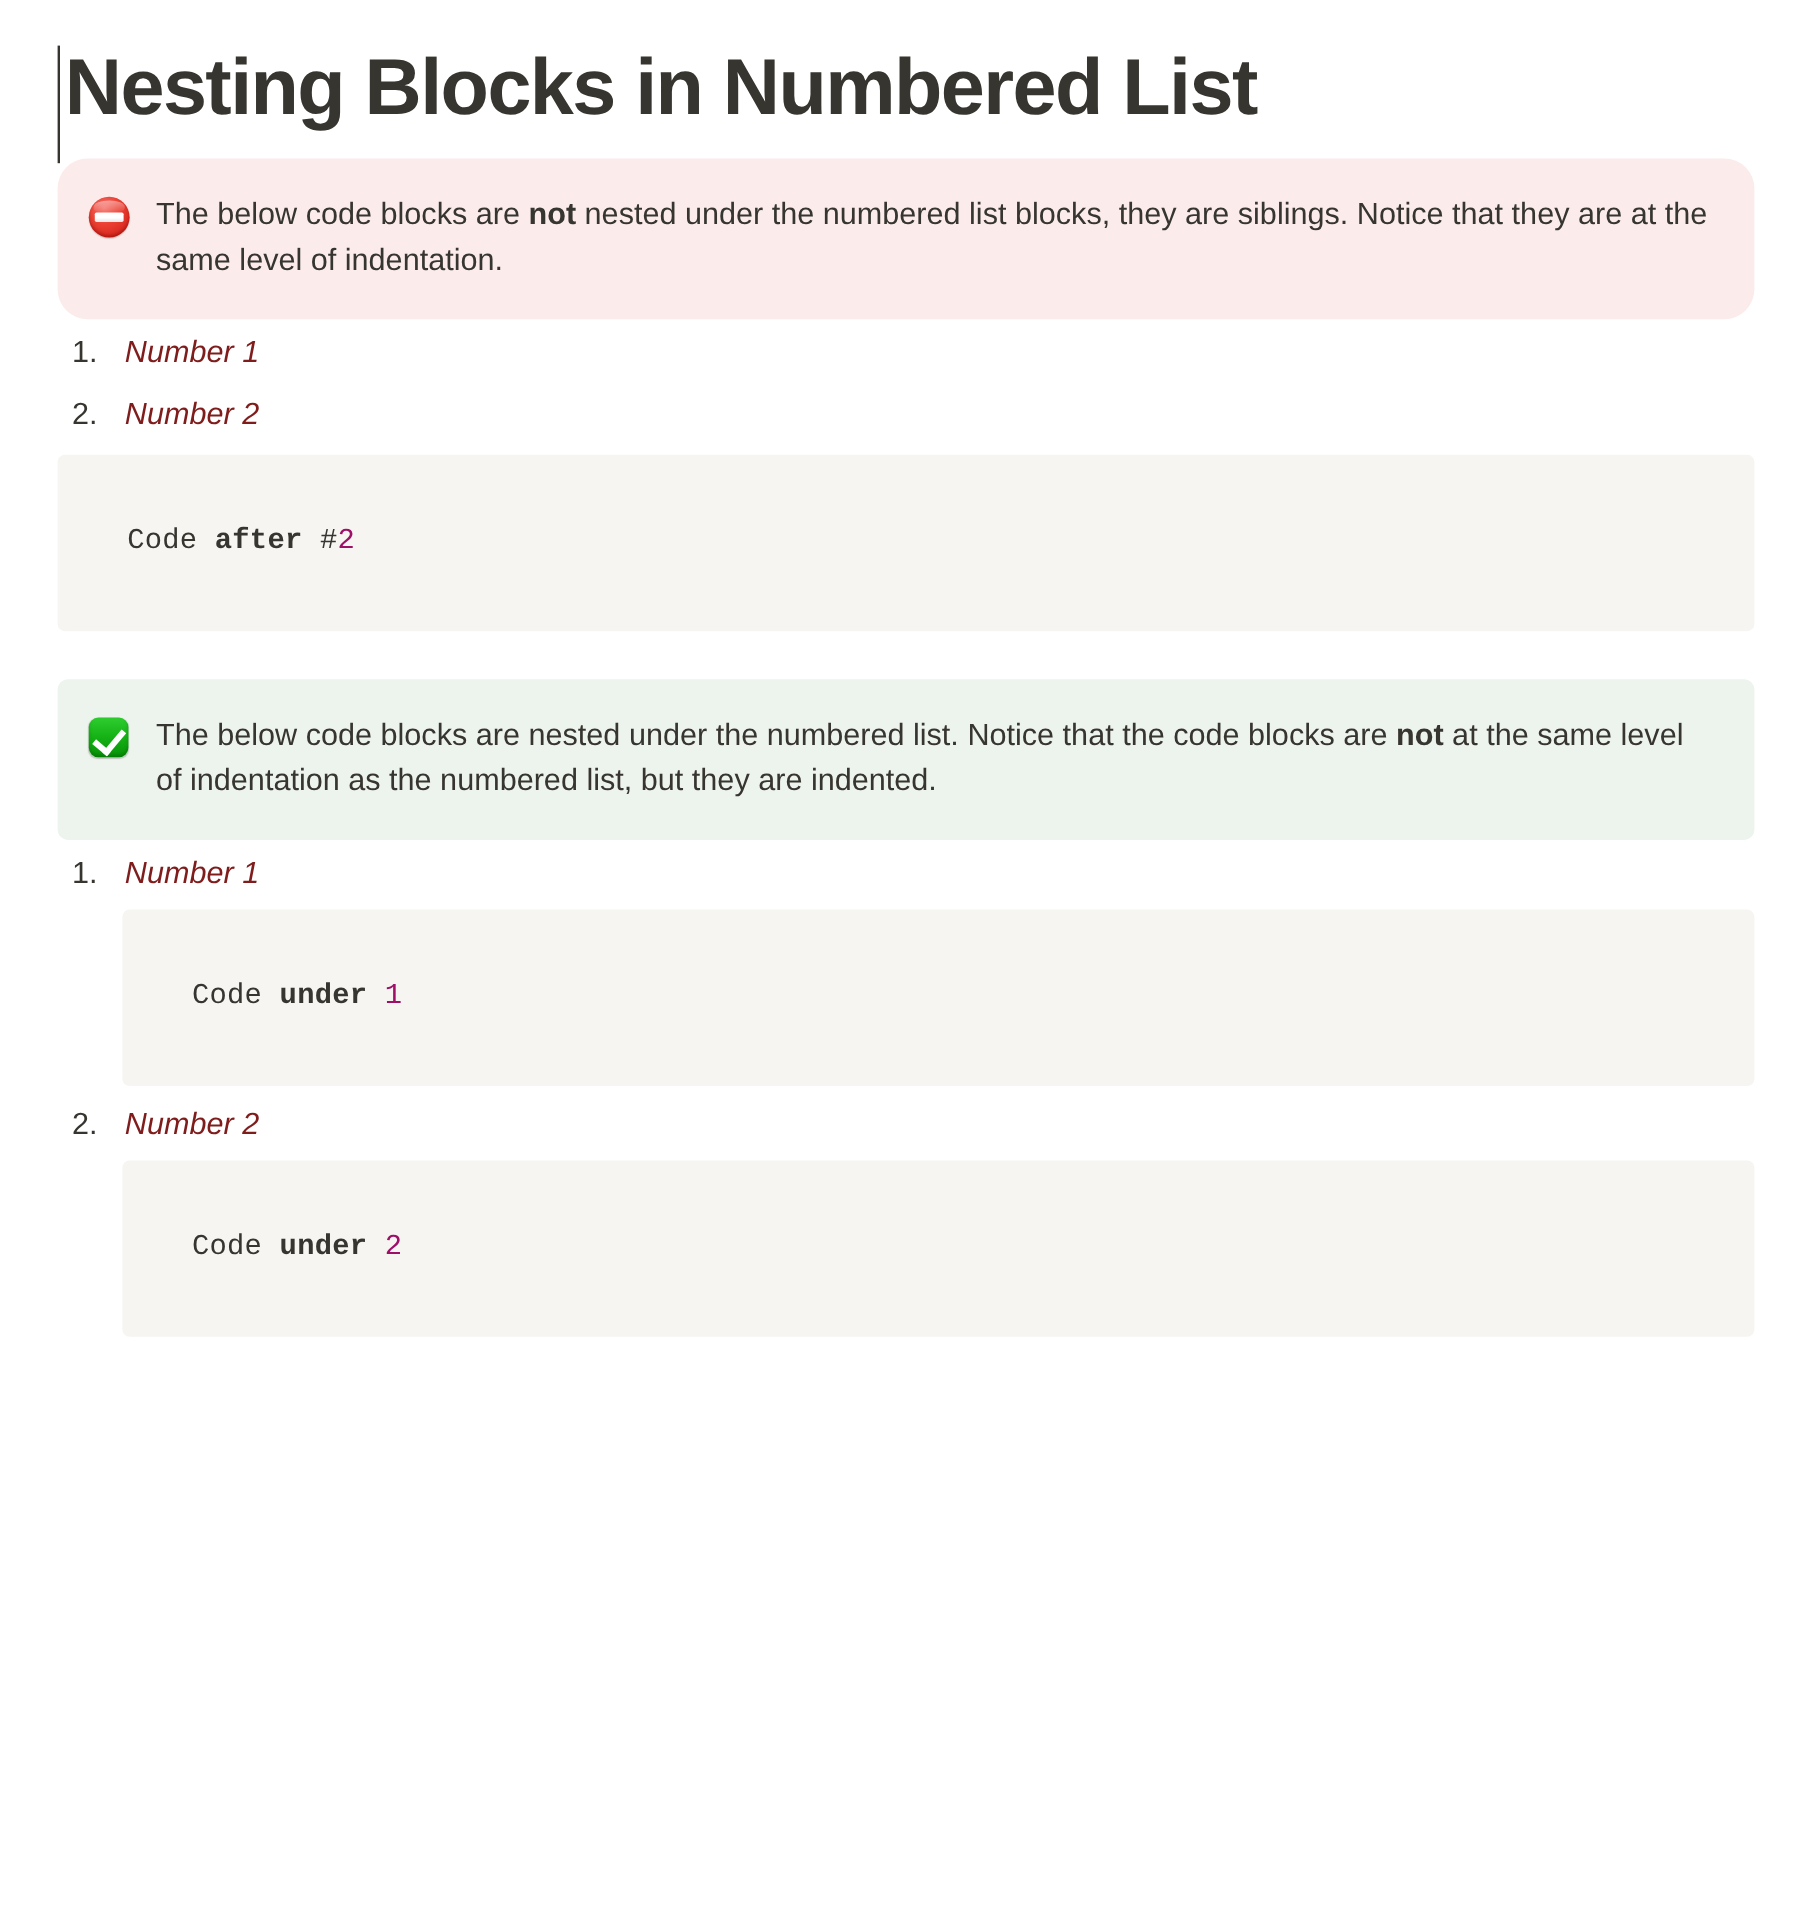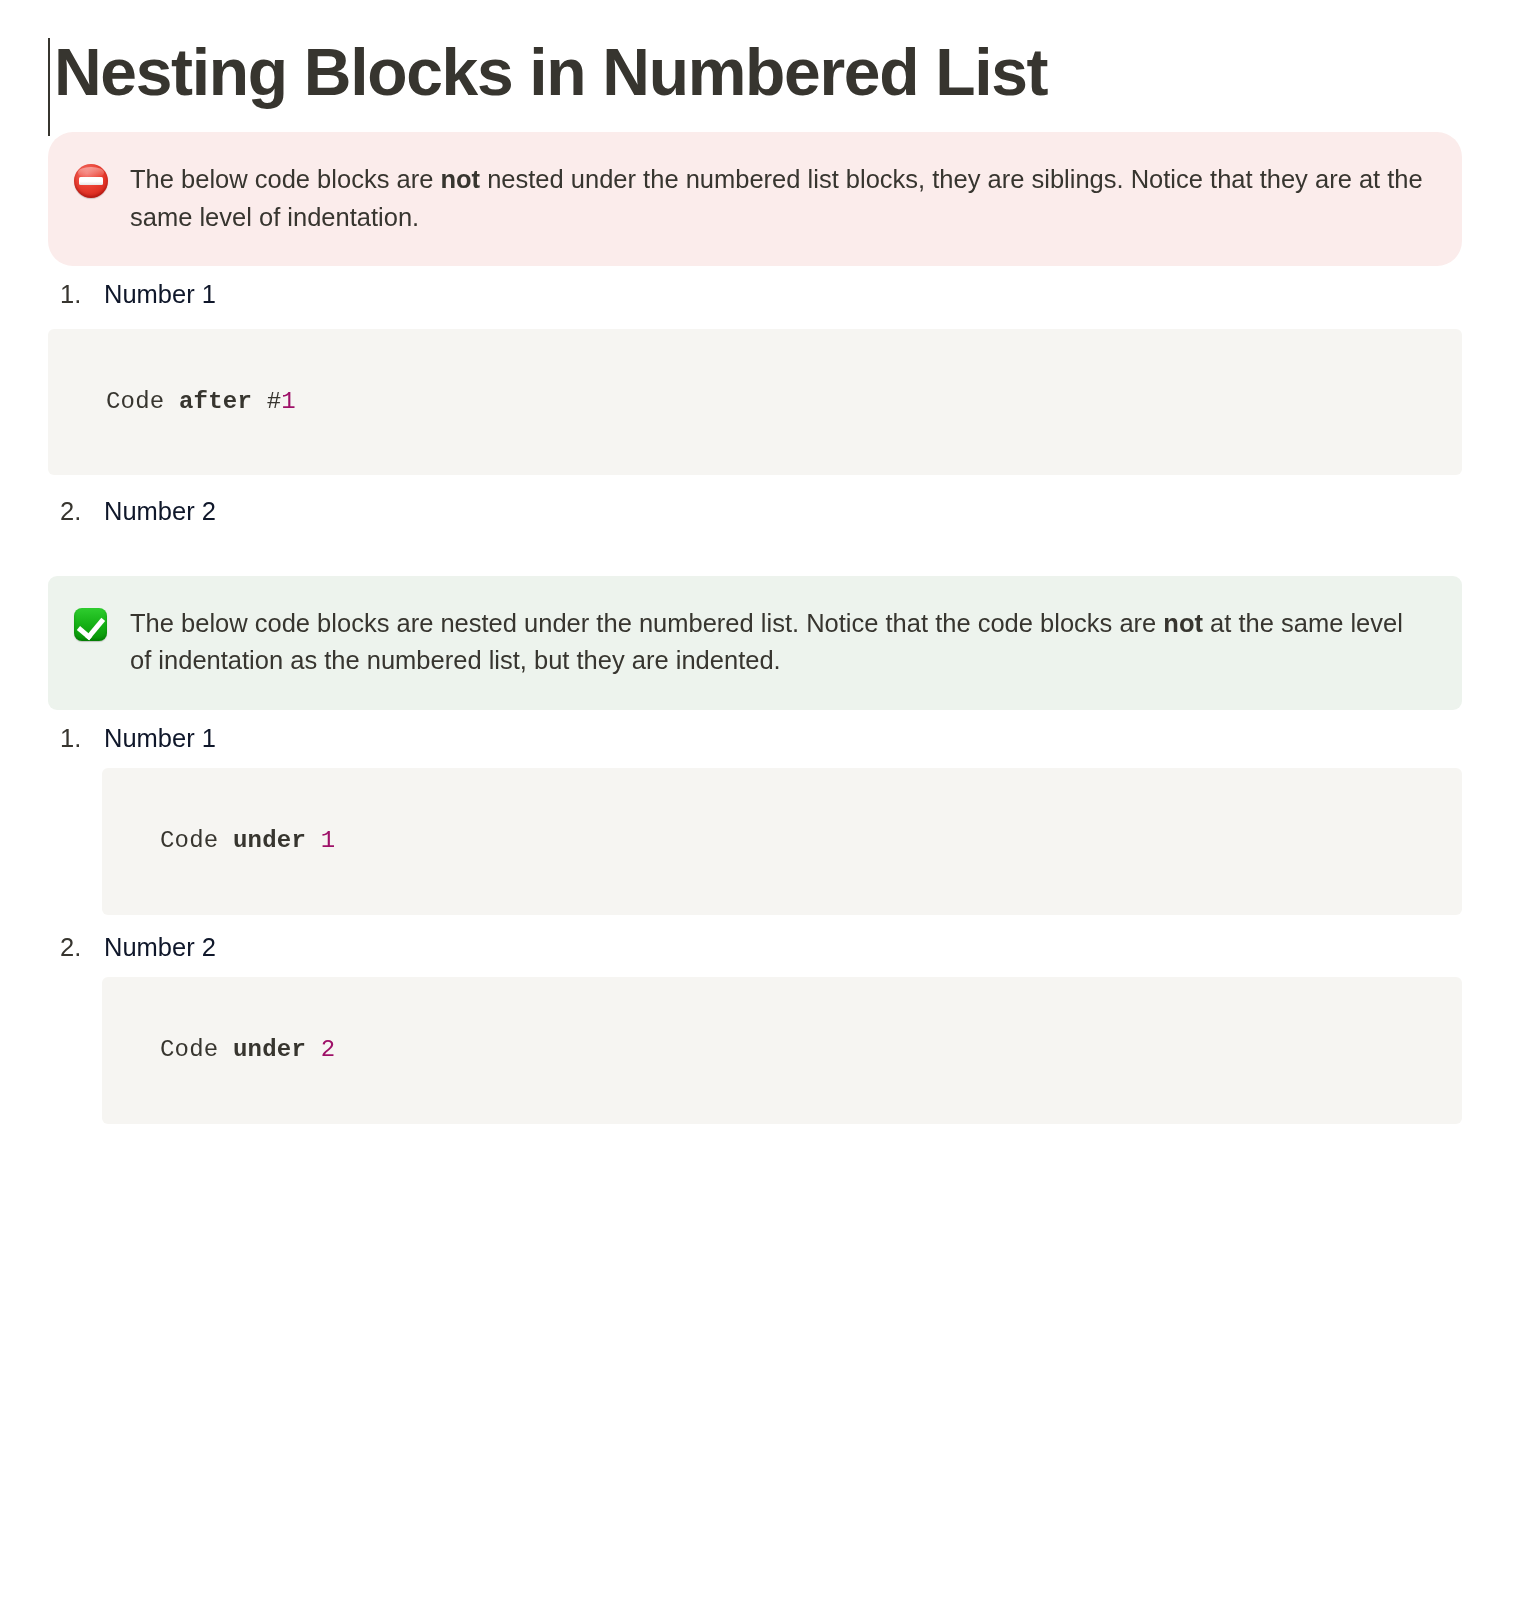--- a/index.html
+++ b/index.html
@@ -148,7 +148,7 @@
     color: #37352f;
     font-size: 25.5px;
   }
-  .list-label { color: #0f172a; }
+  .list-label { color: #7f1d1d; font-style: italic; }
 
   
   .code-block {

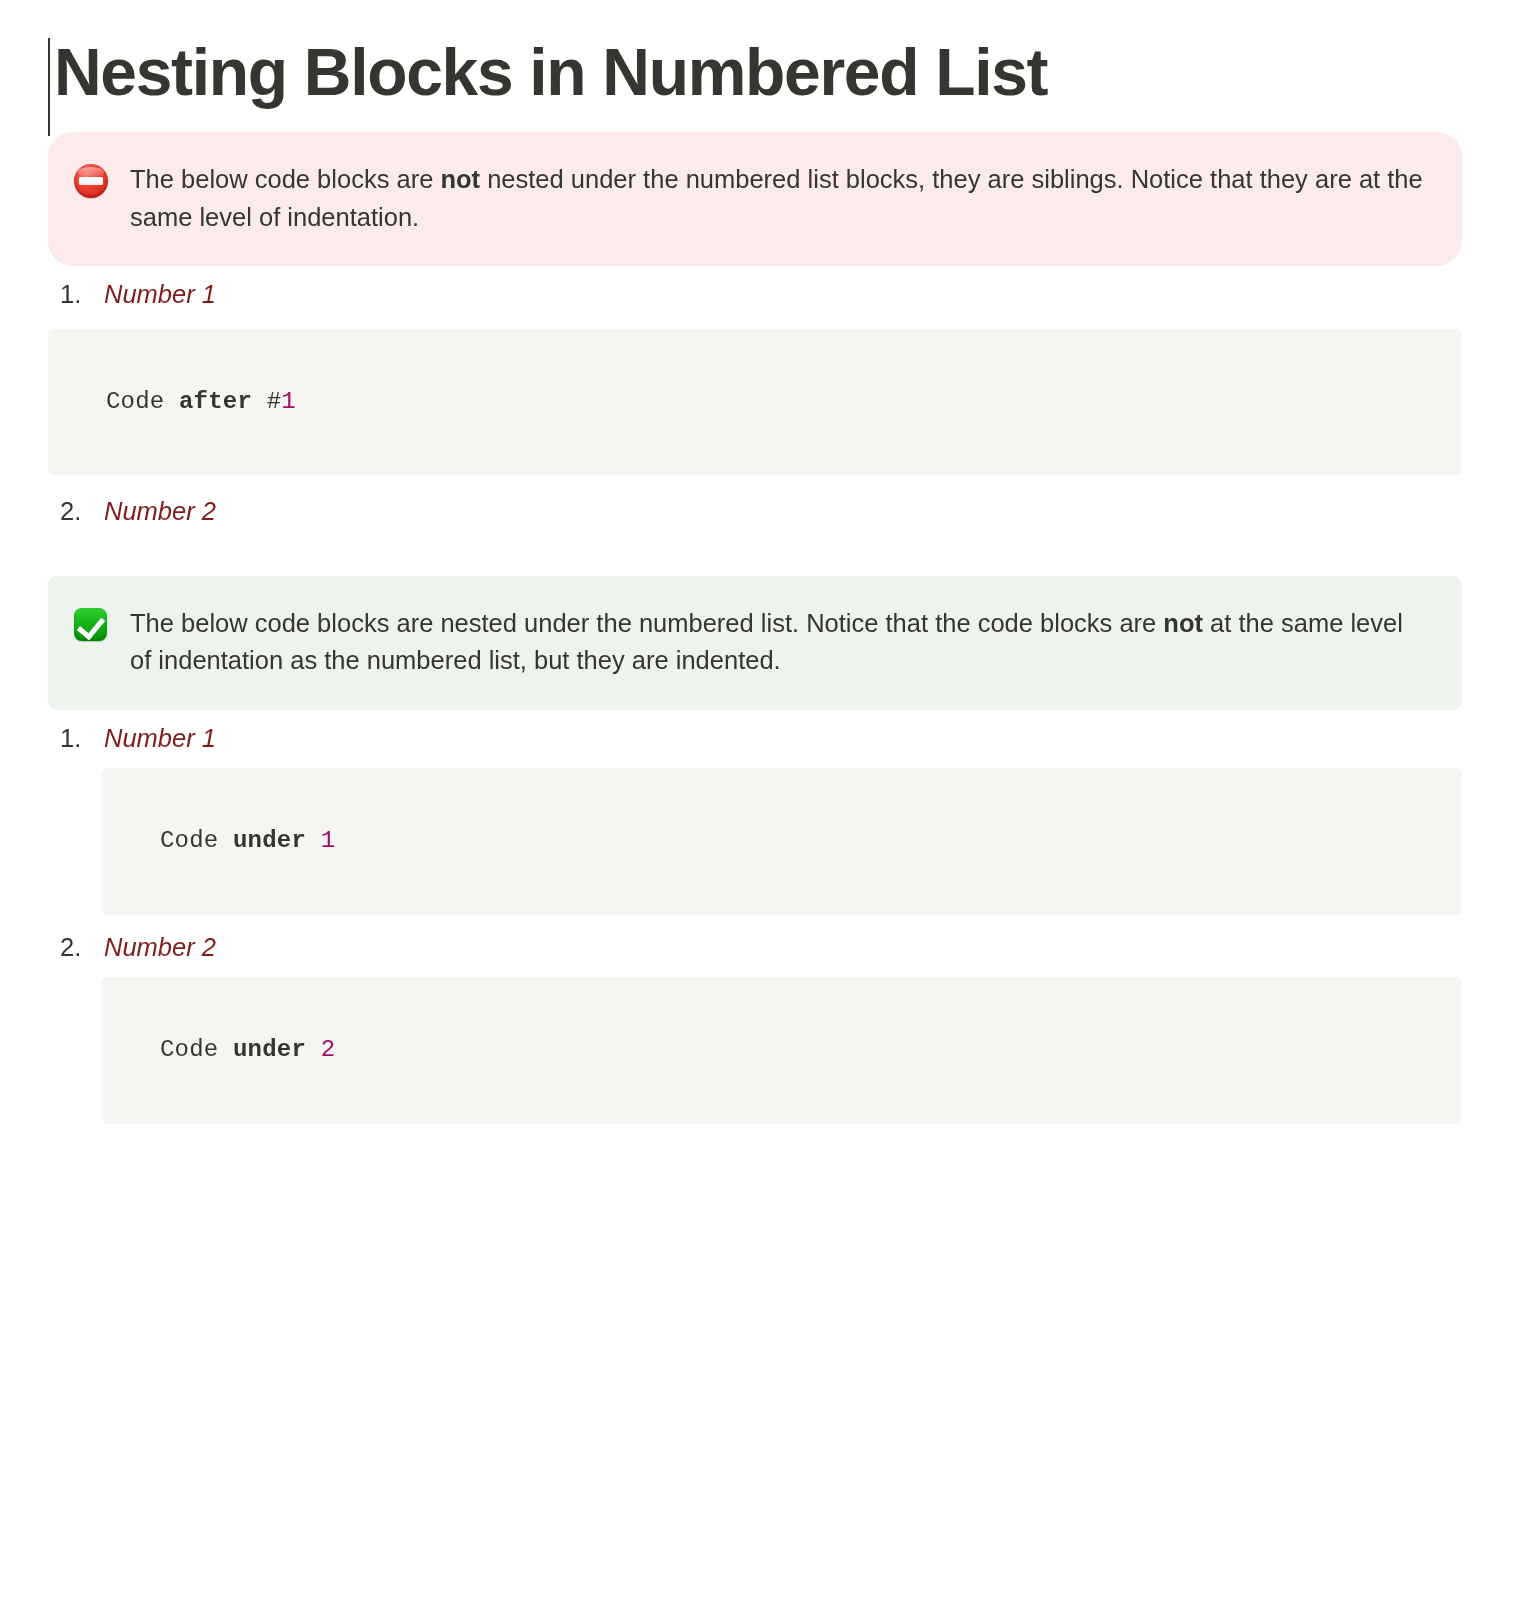--- a/index.html
+++ b/index.html
@@ -198,7 +198,6 @@
       <span class="list-label">Number 1</span>
     </div>
 
-    <div class="code-block flush"><span>Code </span><span class="code-kw">after</span><span class="code-hash"> #</span><span class="code-num">1</span></div>
 
     <div class="list-item">
       <span class="list-marker">2.</span>

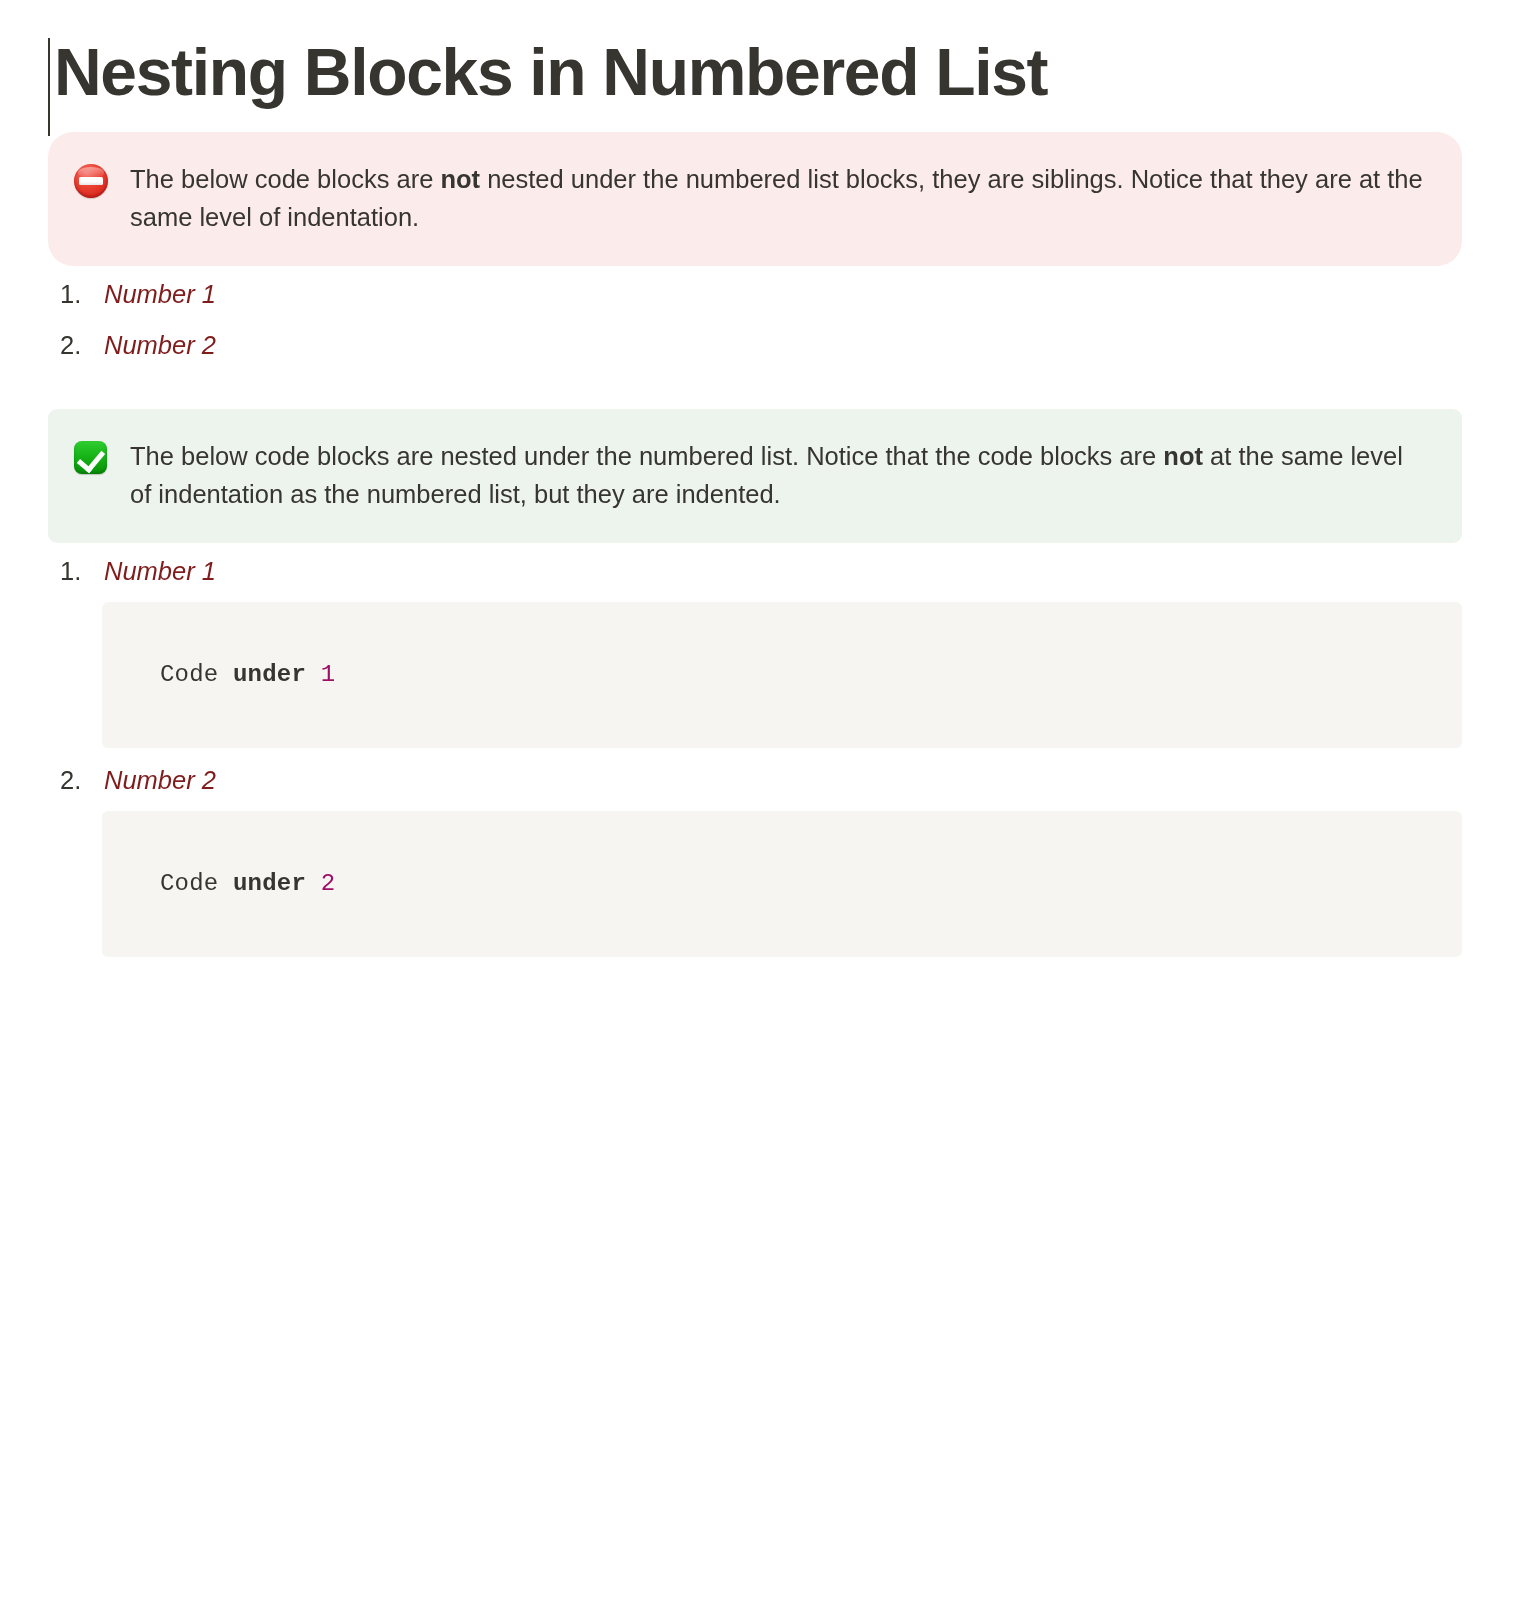--- a/index.html
+++ b/index.html
@@ -204,6 +204,7 @@
       <span class="list-label">Number 2</span>
     </div>
 
+    <div class="code-block flush"><span>Code </span><span class="code-kw">after</span><span class="code-hash"> #</span><span class="code-num">2</span></div>
 
   </div>
 

